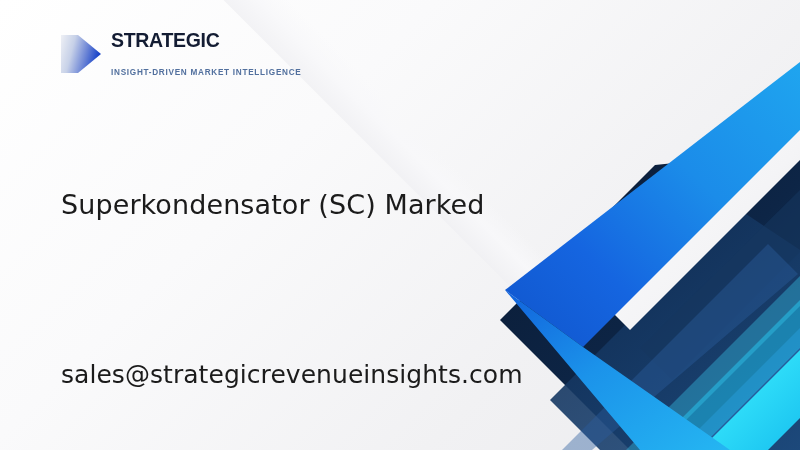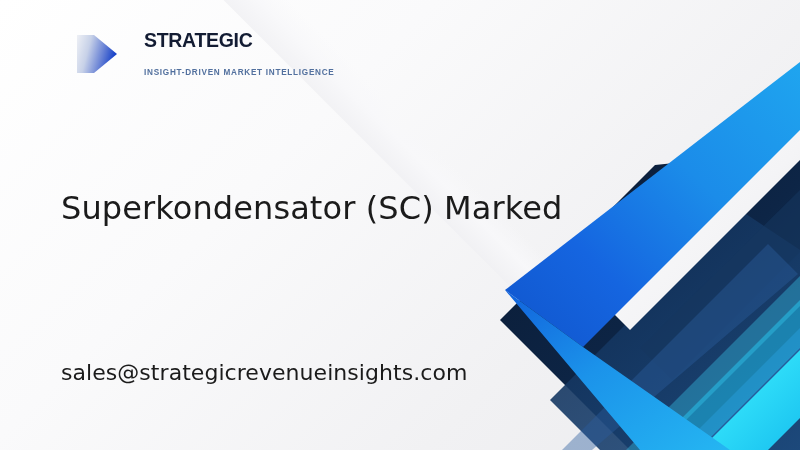--- a/index.html
+++ b/index.html
@@ -74,11 +74,11 @@
   
   .logo {
     position: absolute;
-    left: 76px;
+    left: 60px;
     top: 30px;
     display: flex;
     align-items: center;
-    gap: 26px;
+    gap: 9px;
   }
   .logo-mark { width: 42px; height: 46px; flex: 0 0 auto; }
   .logo-text { display: flex; flex-direction: column; line-height: 1; }

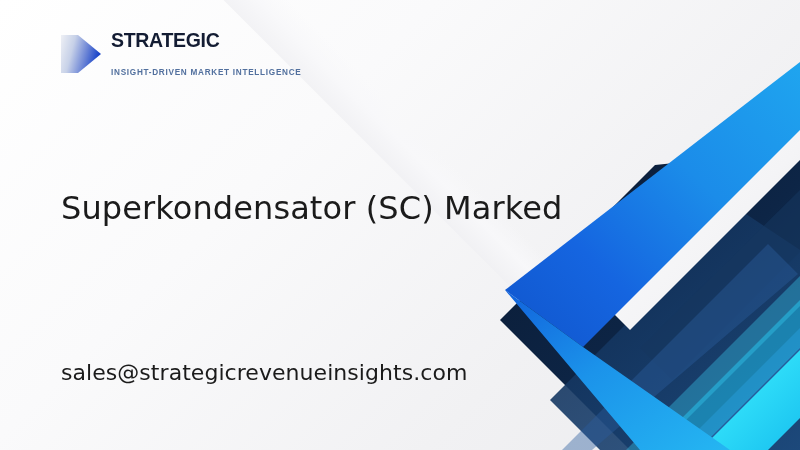--- a/index.html
+++ b/index.html
@@ -106,7 +106,7 @@
     top: 188px;
     width: 520px;
     font-family: "DejaVu Sans", sans-serif;
-    font-size: 32px;
+    font-size: 27px;
     font-weight: normal;
     color: #1b1b1b;
     letter-spacing: 0.1px;

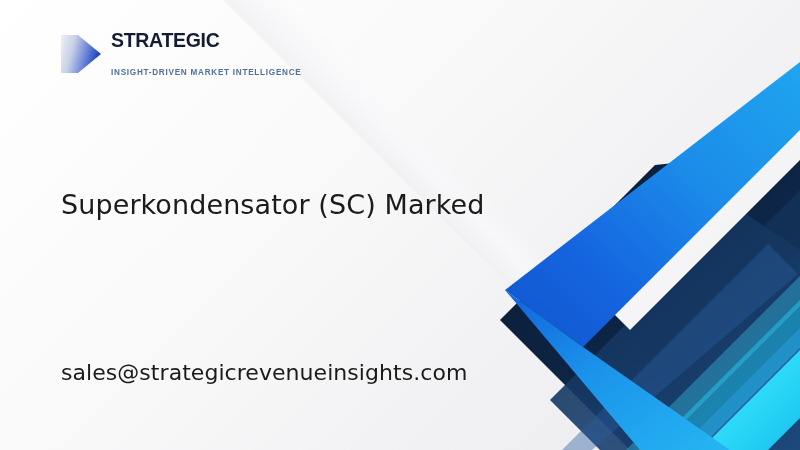--- a/index.html
+++ b/index.html
@@ -117,7 +117,7 @@
     left: 61px;
     top: 360px;
     font-family: "DejaVu Sans", sans-serif;
-    font-size: 22px;
+    font-size: 25px;
     font-weight: normal;
     color: #1b1b1b;
     letter-spacing: 0.05px;

